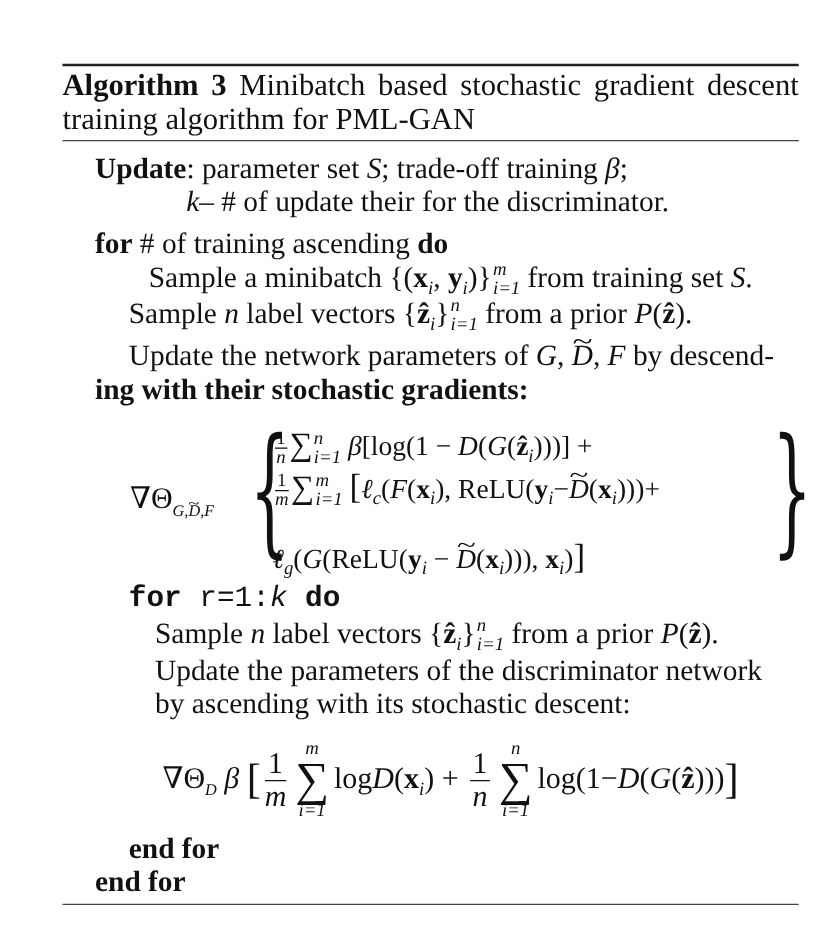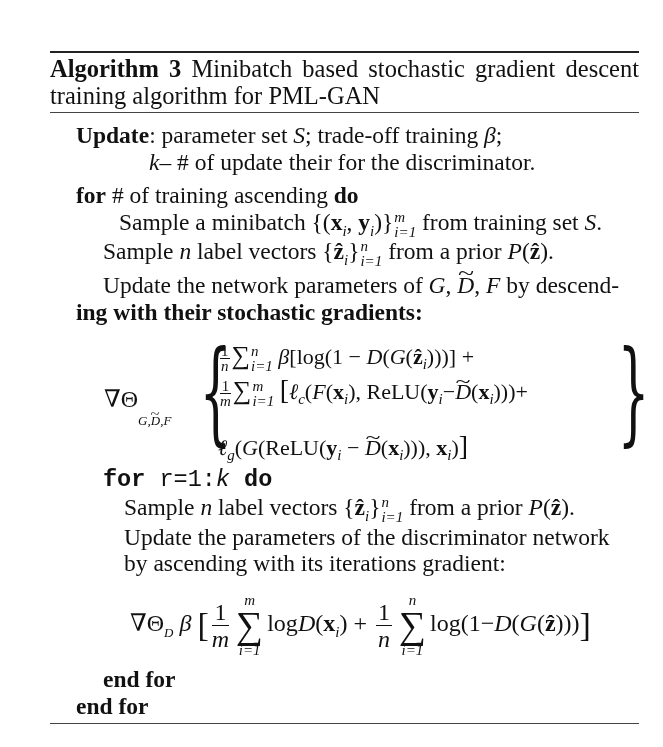--- a/index.html
+++ b/index.html
@@ -41,7 +41,7 @@
 
   .brace-l, .brace-r { position: absolute; font-size: 112px; line-height: 100px; transform: scaleX(0.45); transform-origin: center; font-family: "DejaVu Serif", serif; font-weight: lighter; }
   .nabla-block { position: absolute; left: 104px; top: 386px; font-size: 24px; line-height: 26px; white-space: nowrap; }
-  .nabla-sub { font-size: 13px; font-style: italic; position: relative; top: 18px; }
+  .nabla-sub { font-size: 13px; font-style: italic; position: relative; top: 7px; }
   .tilde { position: relative; display: inline-block; }
   .tilde::before { content: "~"; position: absolute; left: 50%; top: -0.55em; transform: translateX(-50%) scaleX(1.4); font-style: normal; font-size: 0.9em; }
 </style>

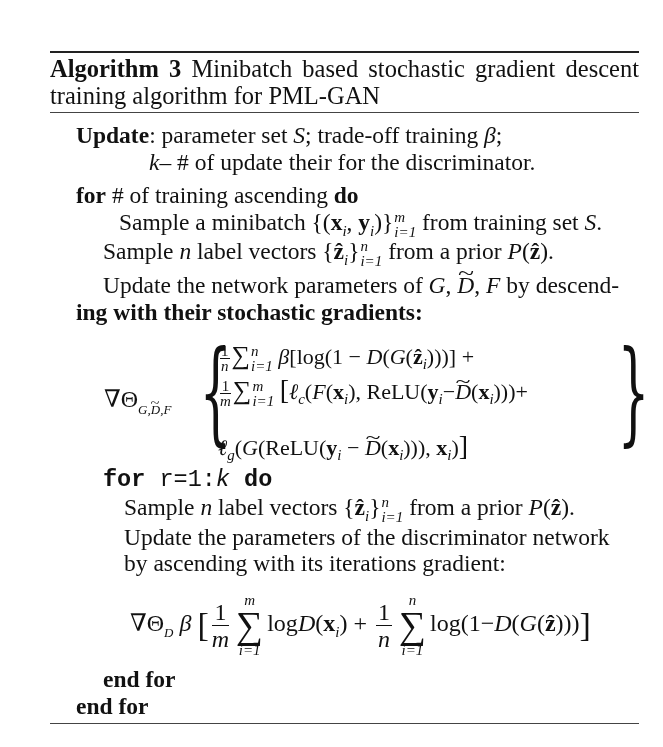--- a/index.html
+++ b/index.html
@@ -111,7 +111,7 @@
   <span>Update the parameters of the discriminator network</span>
 </div>
 <div class="line" style="left:124px; top:550px;">
-  <span>by ascending with its iterations gradient:</span>
+  <span>by ascending with its stochastic descent:</span>
 </div>
 
 <div class="line" style="left:130px; top:588px; font-size:24px; line-height:70px;">

